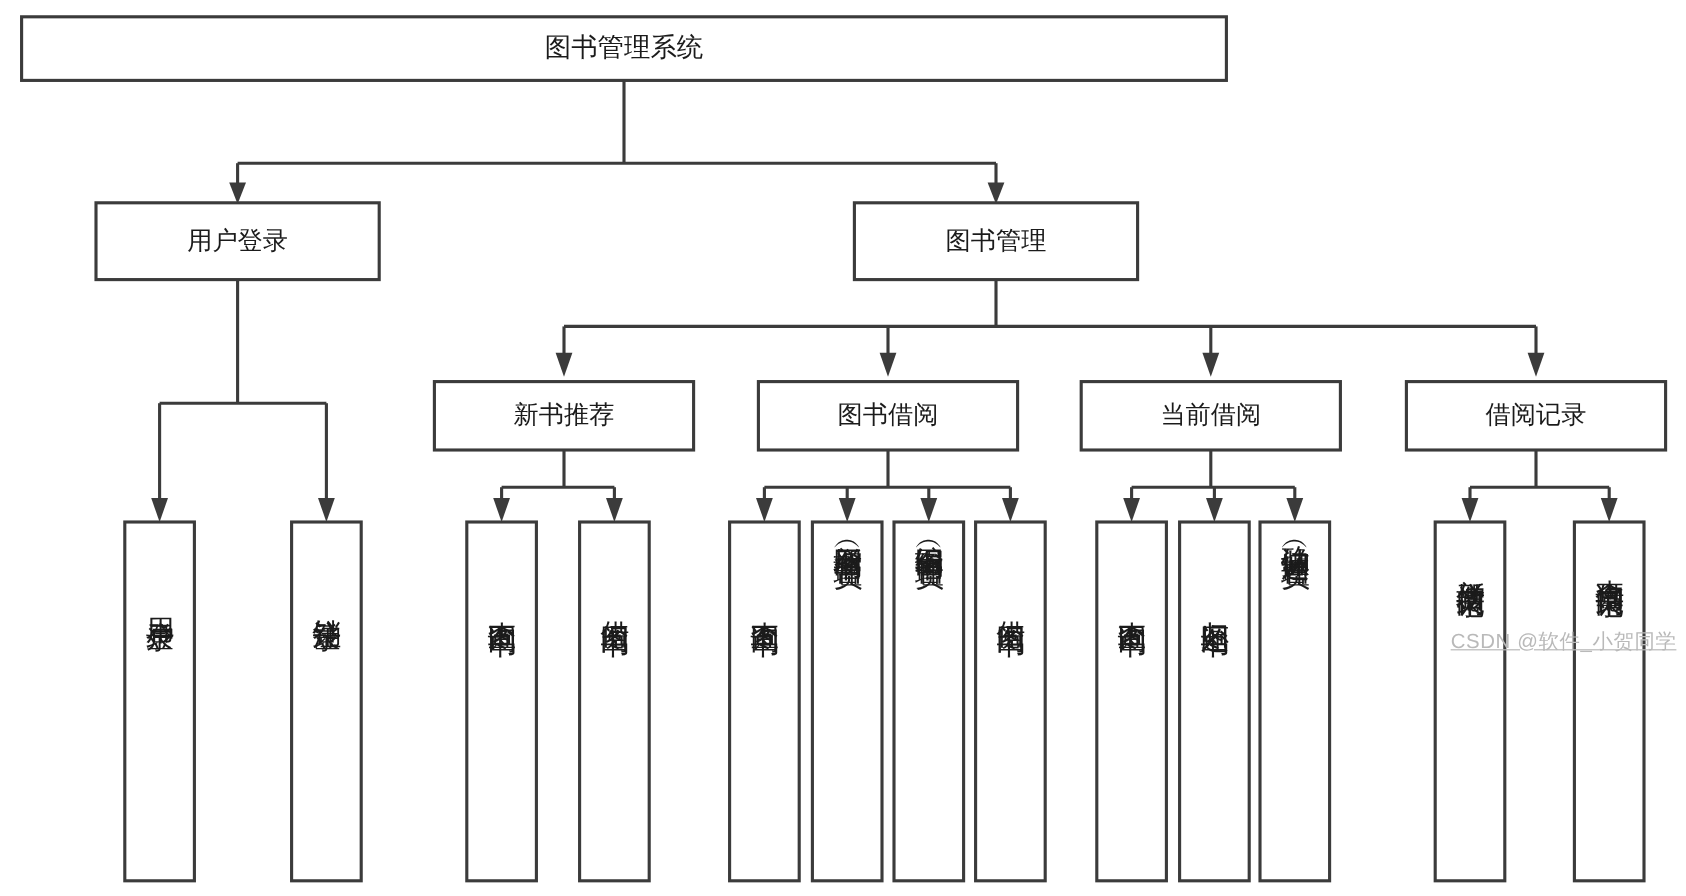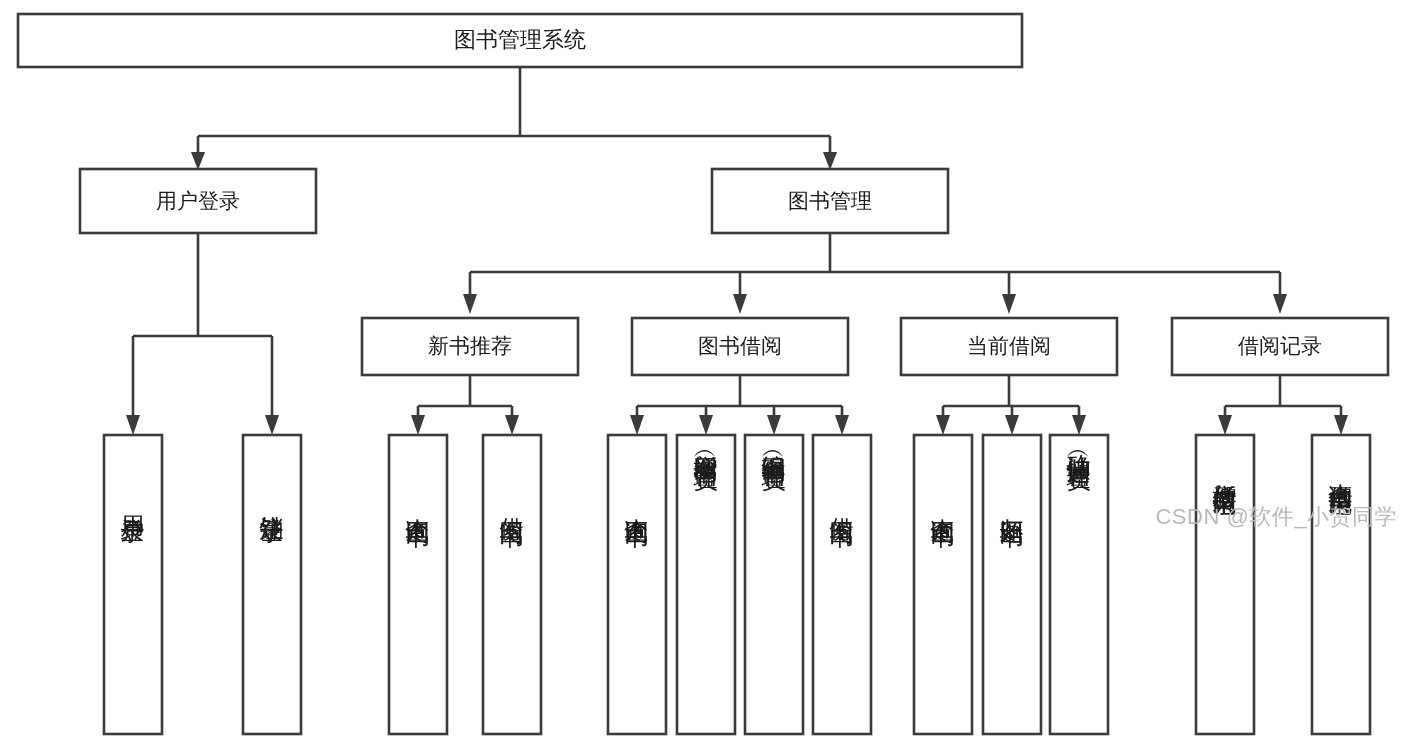--- a/index.html
+++ b/index.html
@@ -67,13 +67,14 @@
   .watermark {
     position: absolute;
     right: 8px;
-    bottom: 20px;
-    font-family: "Liberation Sans", "DejaVu Sans", sans-serif;
-    font-size: 22px;
+    bottom: 6px;
+    font-family: "Liberation Sans", "DejaVu Sans", sans-serif;
+    font-size: 17px;
     color: #b9b9b9;
     white-space: nowrap;
     user-select: none;
     letter-spacing: 0.5px;
+    text-decoration: underline;
   }
 </style>
 </head>

